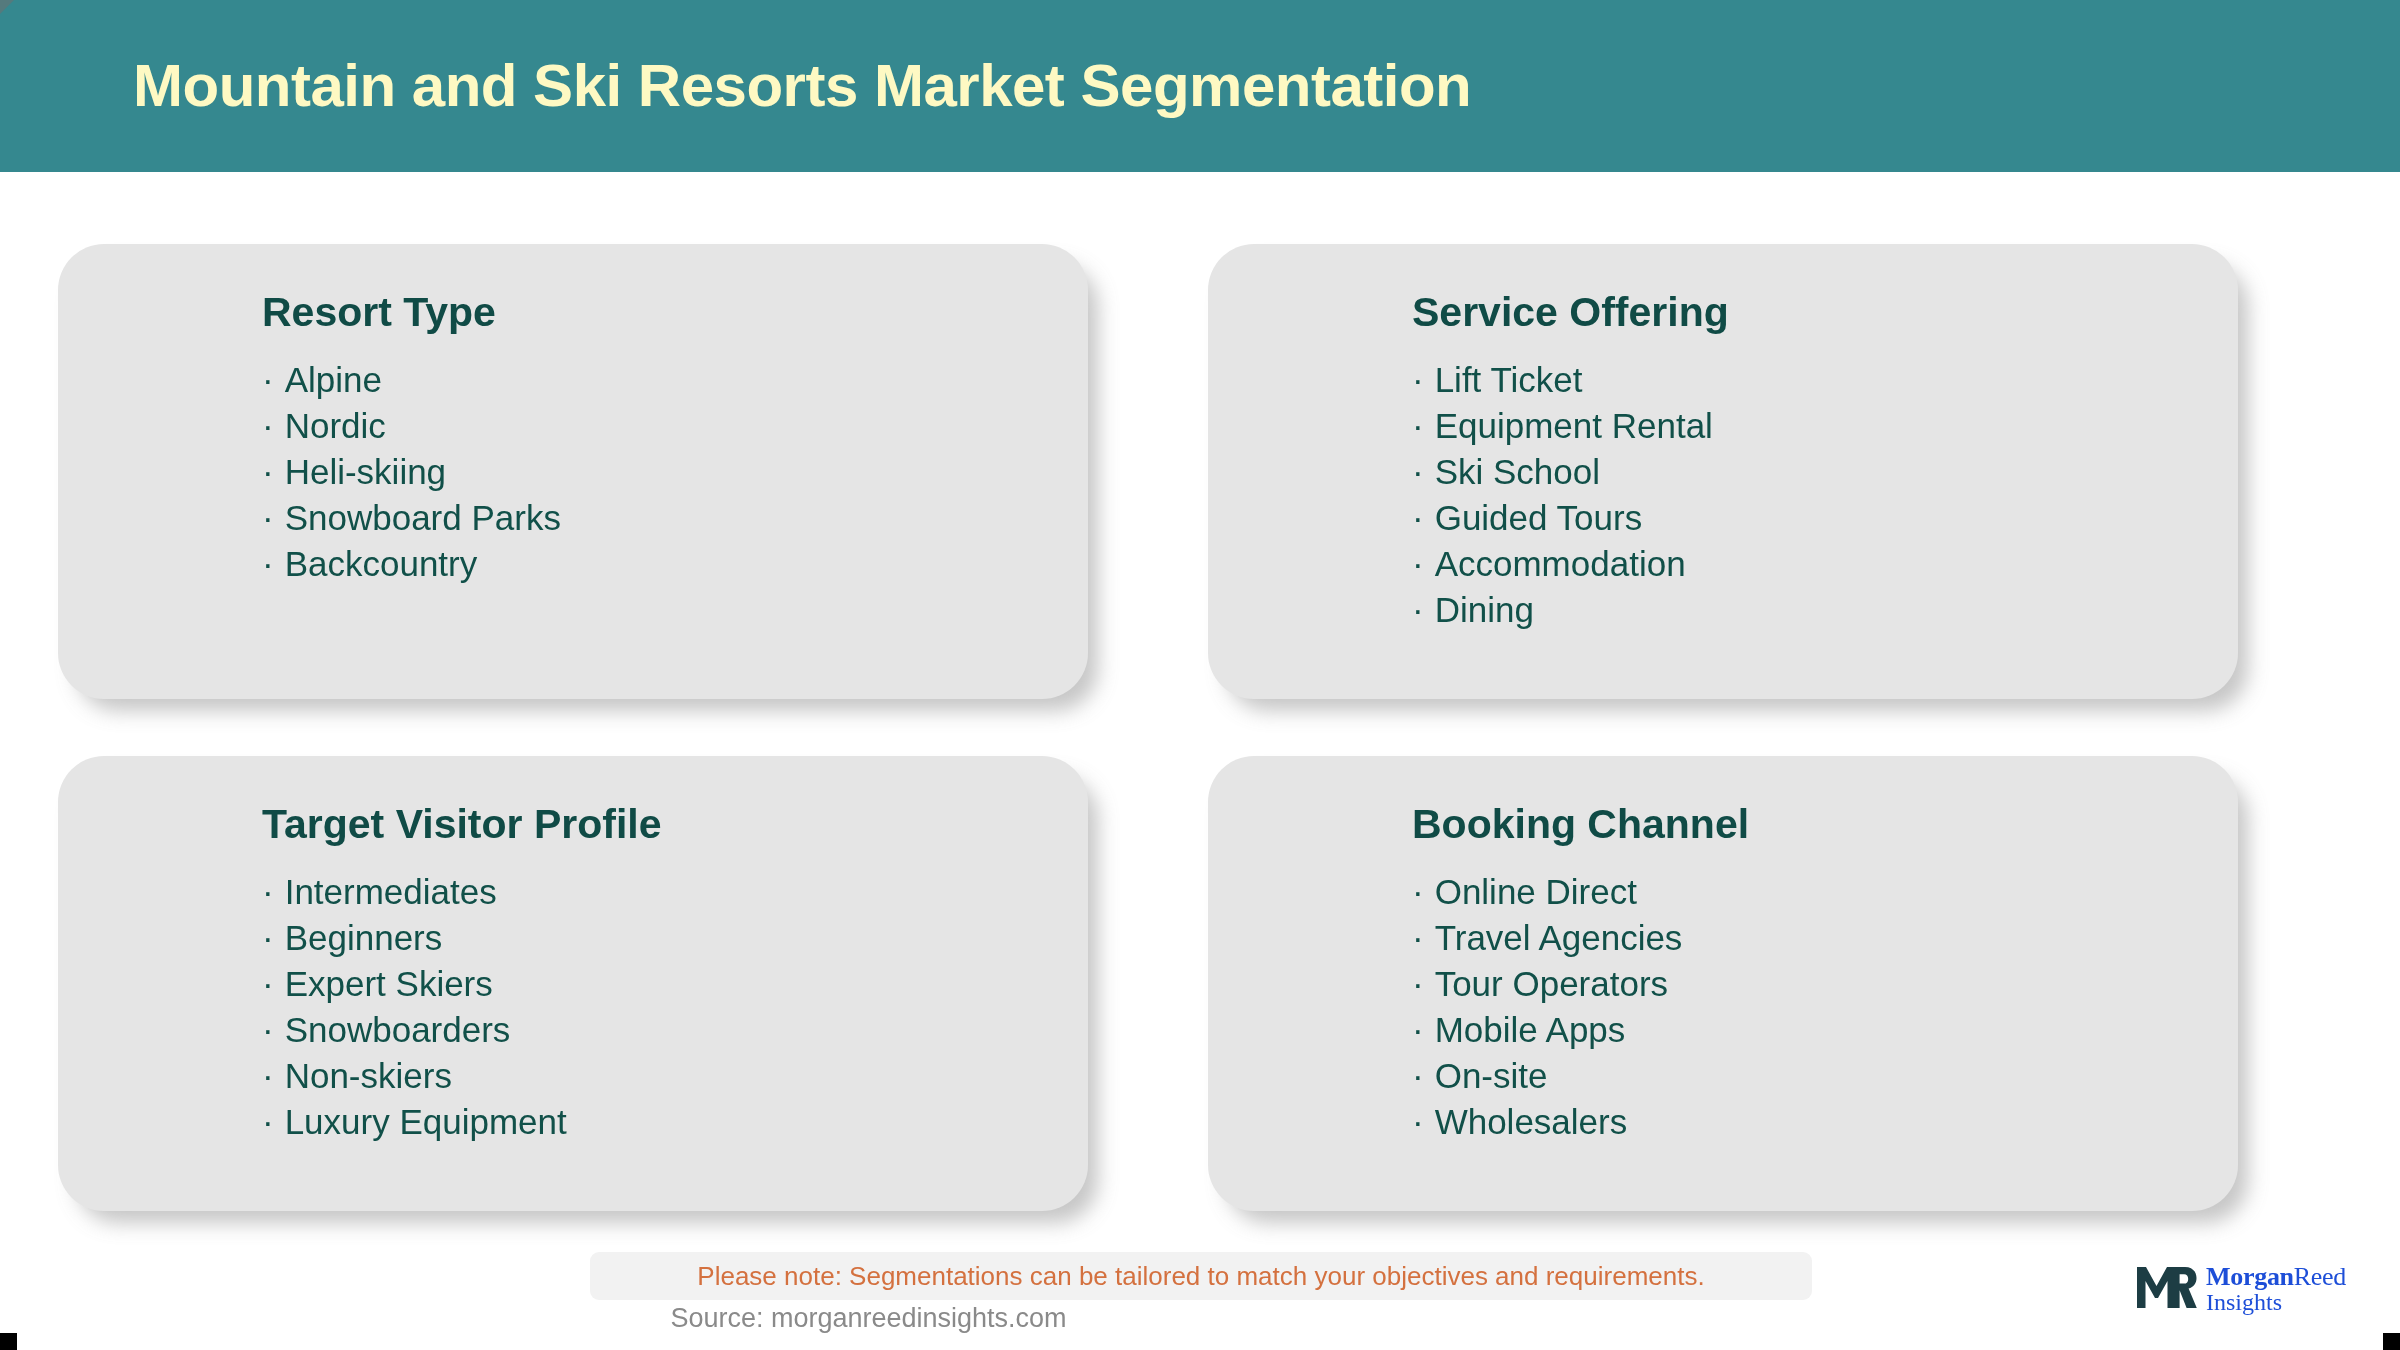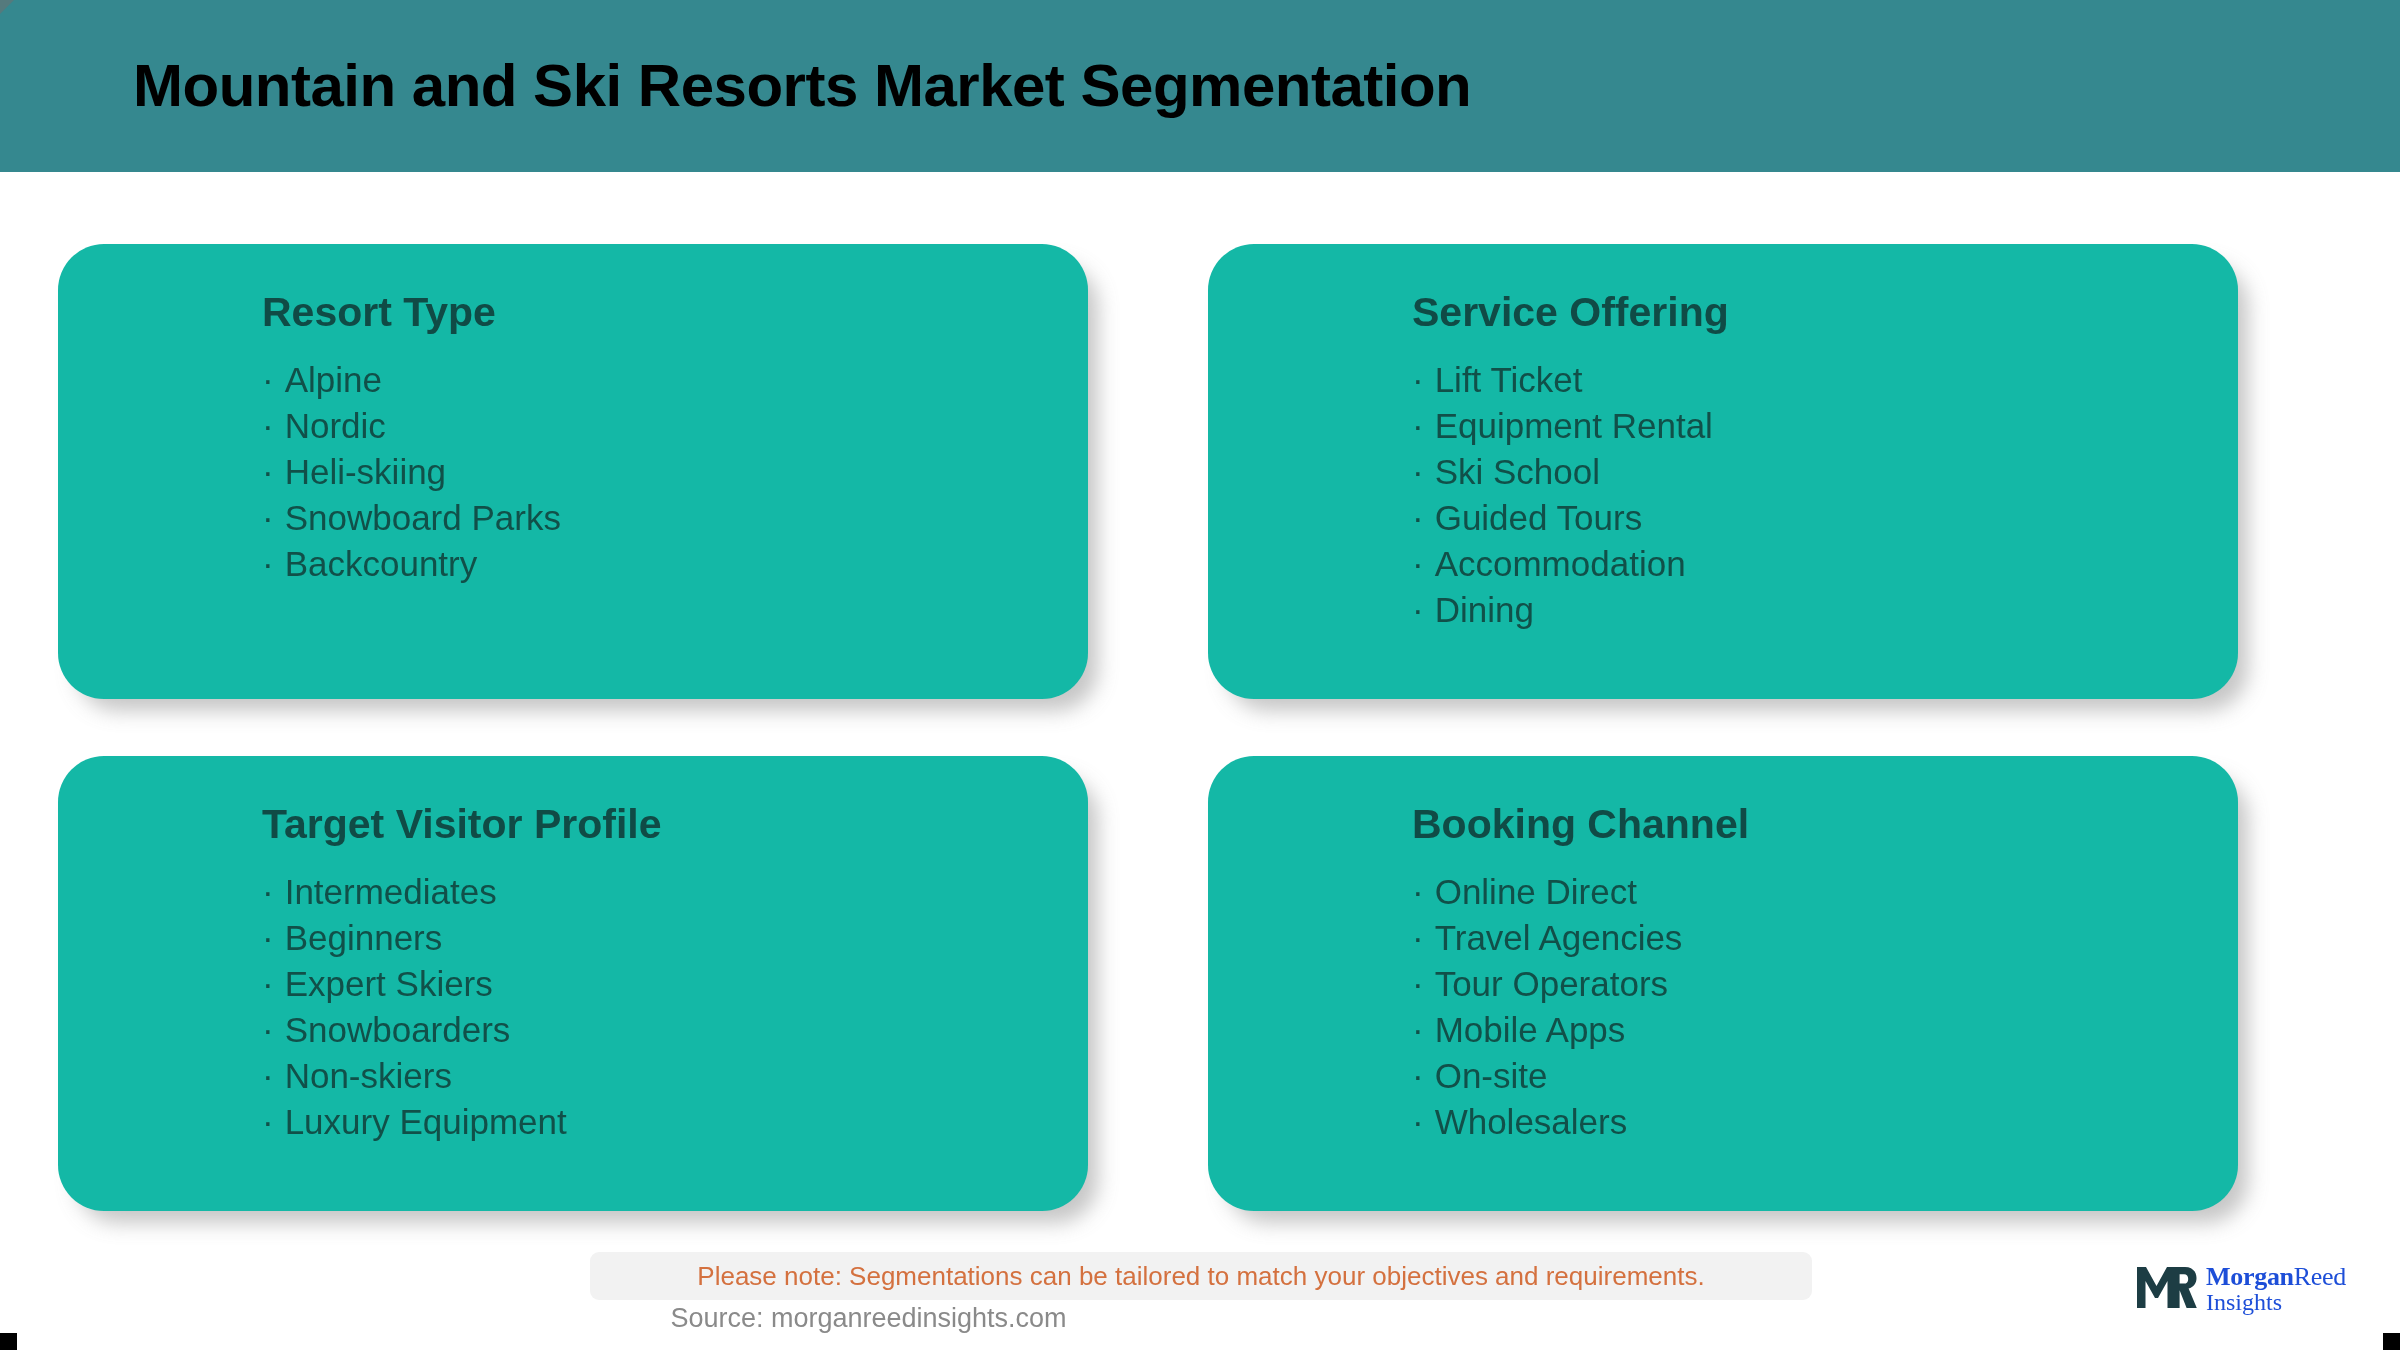--- a/index.html
+++ b/index.html
@@ -26,7 +26,7 @@
   }
   .header-title {
     margin-left:133px;
-    color:#000000;
+    color:#fef9c3;
     font-size:60px;
     font-weight:bold;
     letter-spacing:-0.5px;

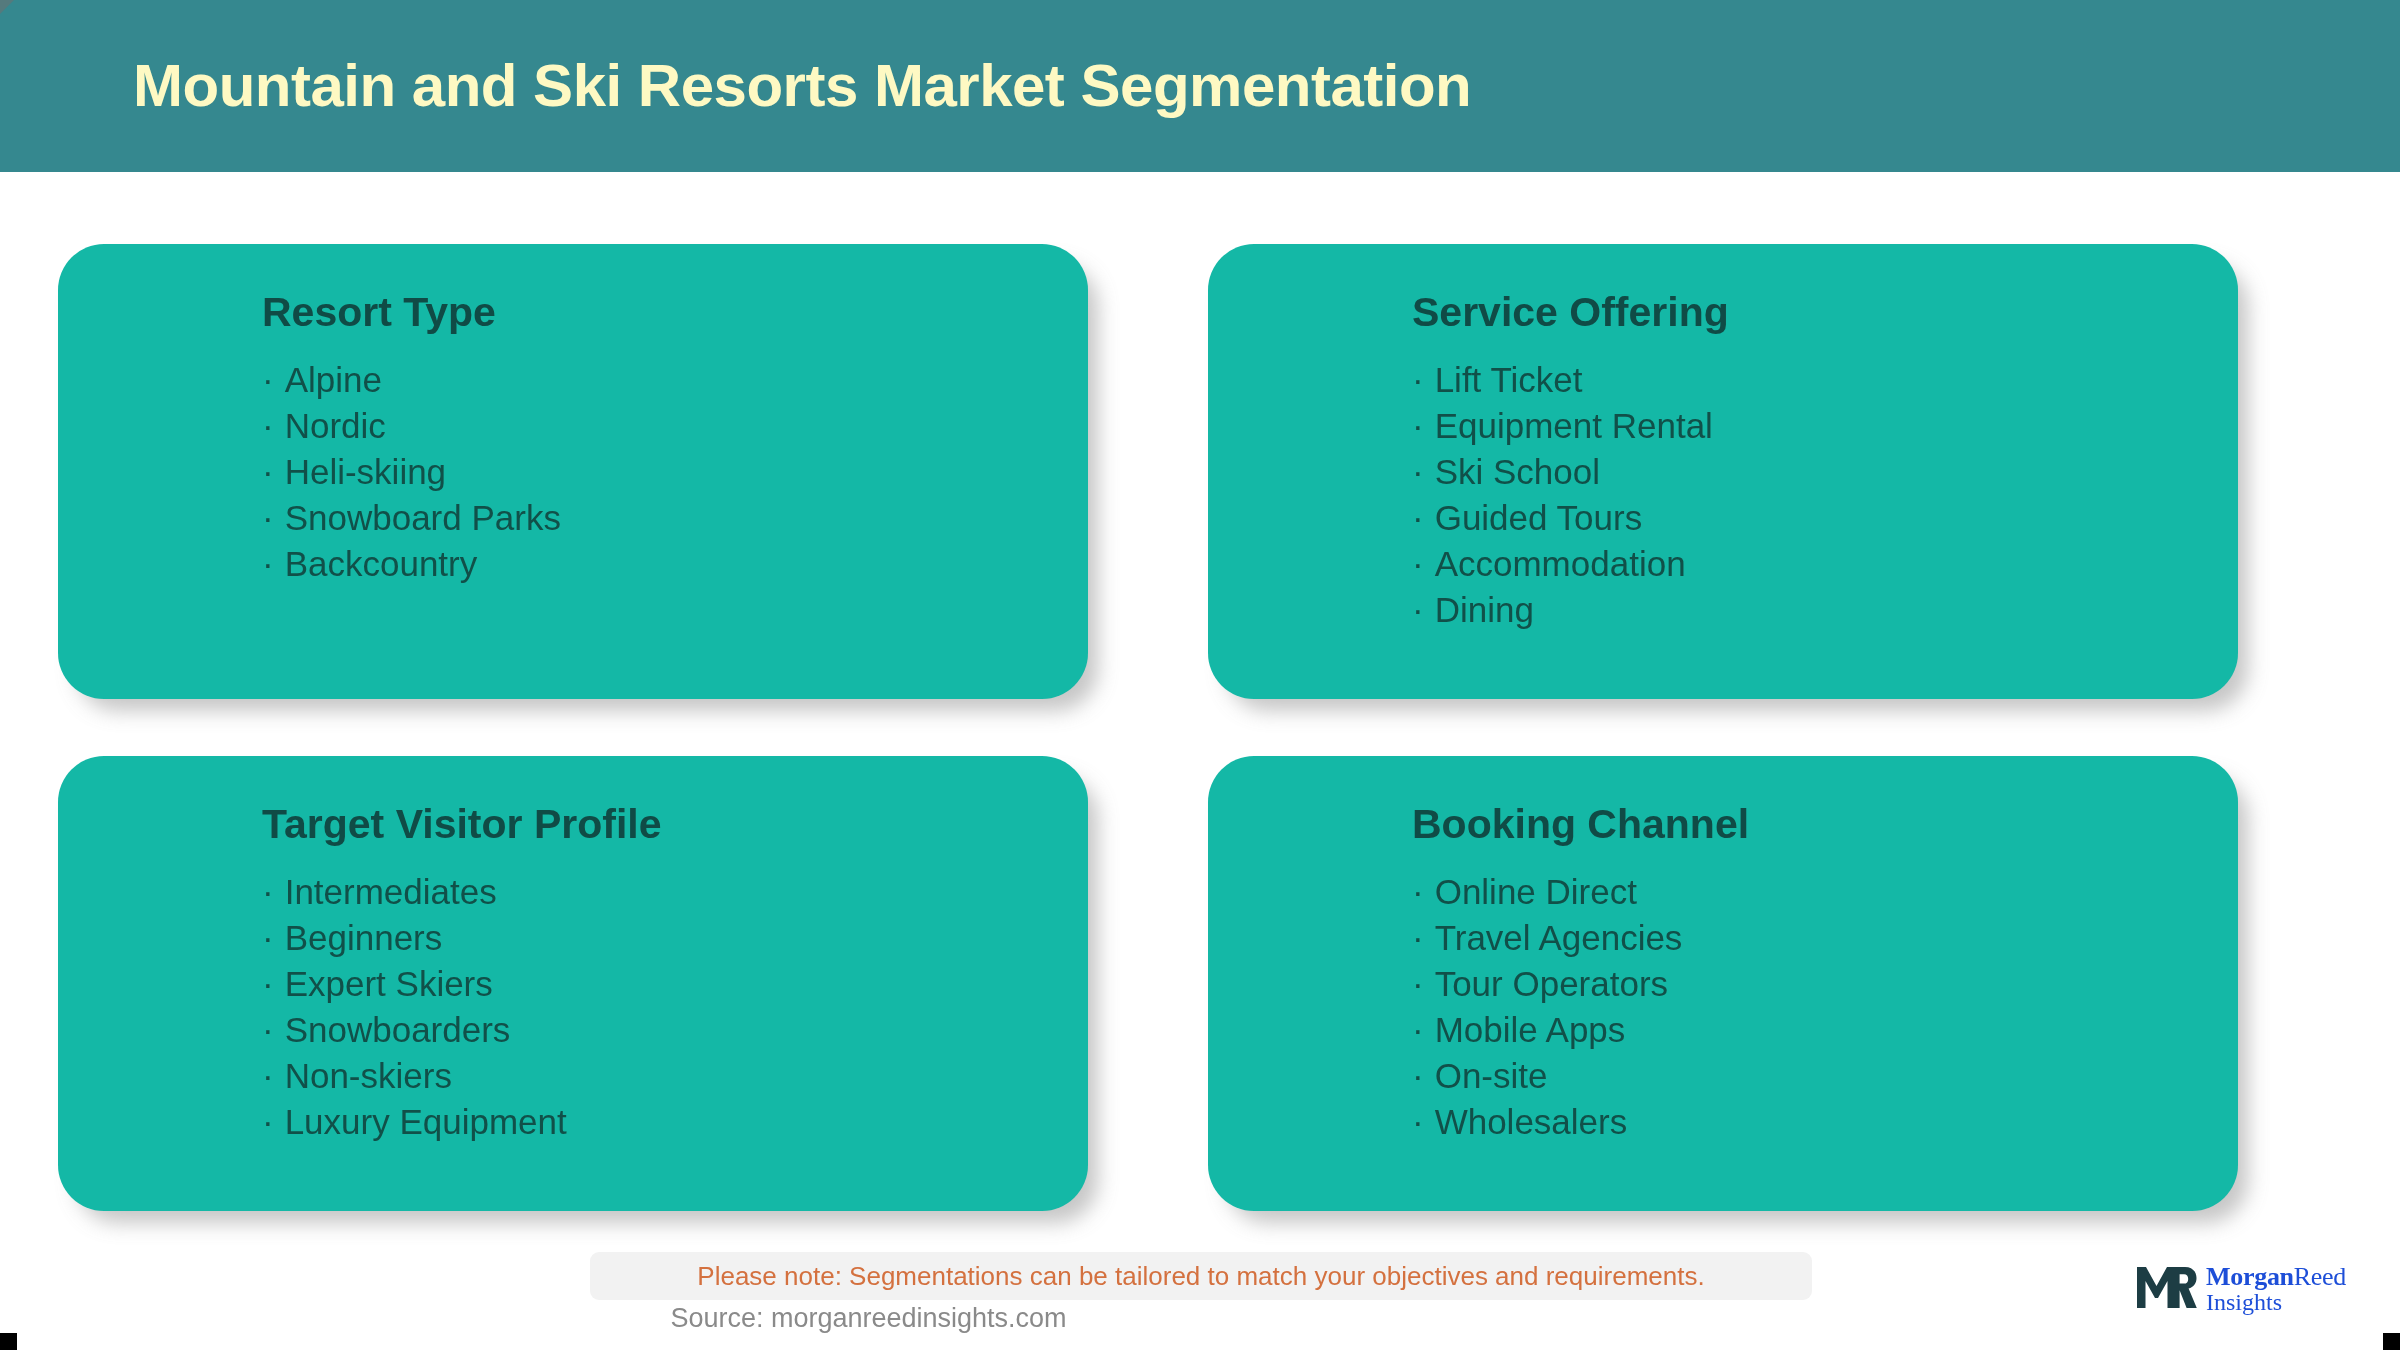--- a/index.html
+++ b/index.html
@@ -51,7 +51,7 @@
     position:absolute;
     width:1030px;
     height:455px;
-    background:#14b8a6;
+    background:#e5e5e5;
     border-radius:46px;
     box-shadow:14px 16px 20px -4px rgba(120,120,120,0.42);
   }

